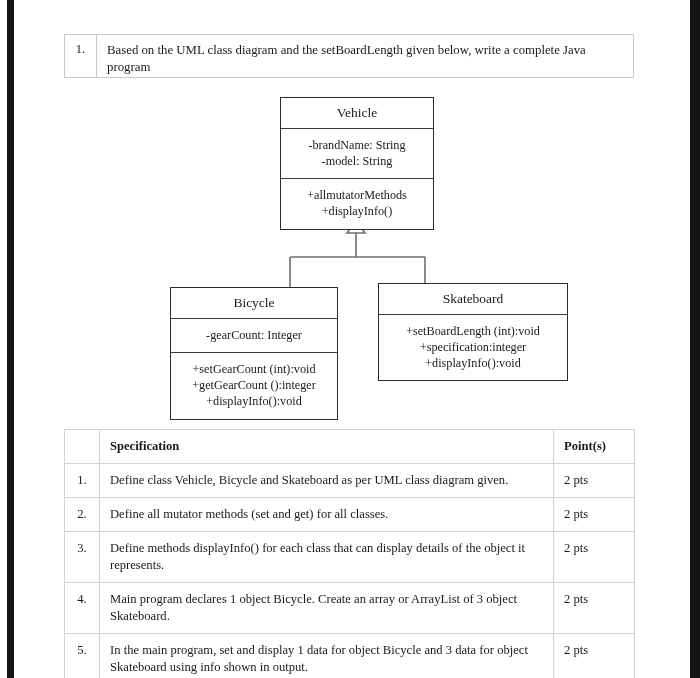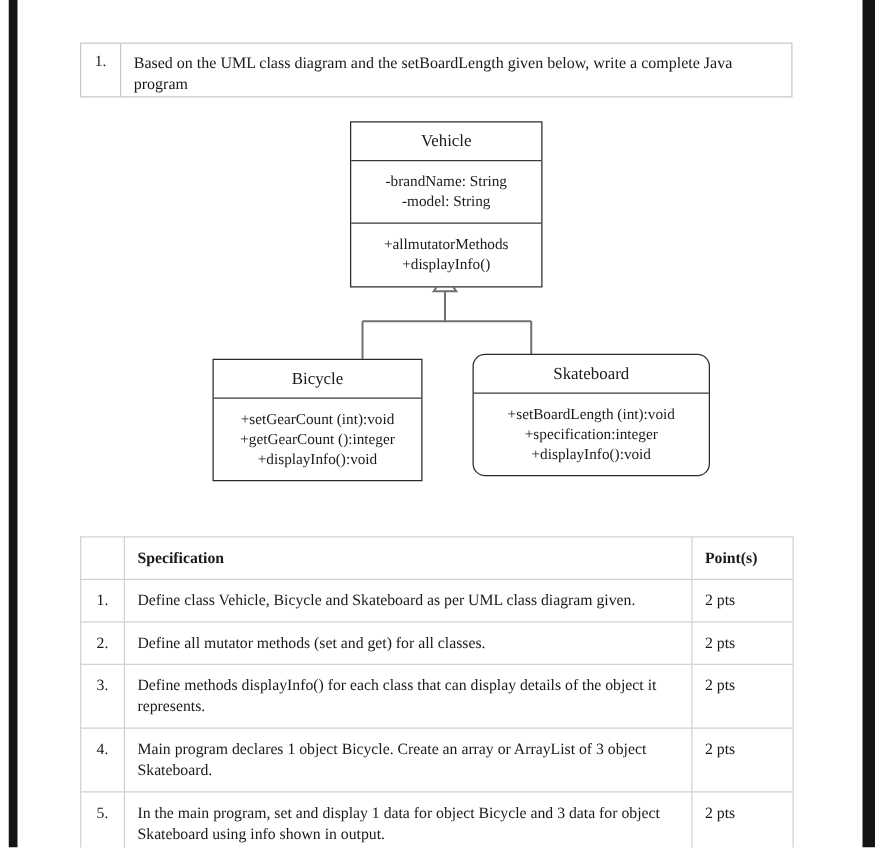--- a/index.html
+++ b/index.html
@@ -101,7 +101,7 @@
 
   #vehicle-class  { left: 280px; top: 97px;  width: 154px; }
   #bicycle-class  { left: 170px; top: 287px; width: 168px; }
-  #skateboard-class { left: 378px; top: 283px; width: 190px; border-radius: 10px; }
+  #skateboard-class { left: 378px; top: 283px; width: 190px; }
 
   
   .spec-table {

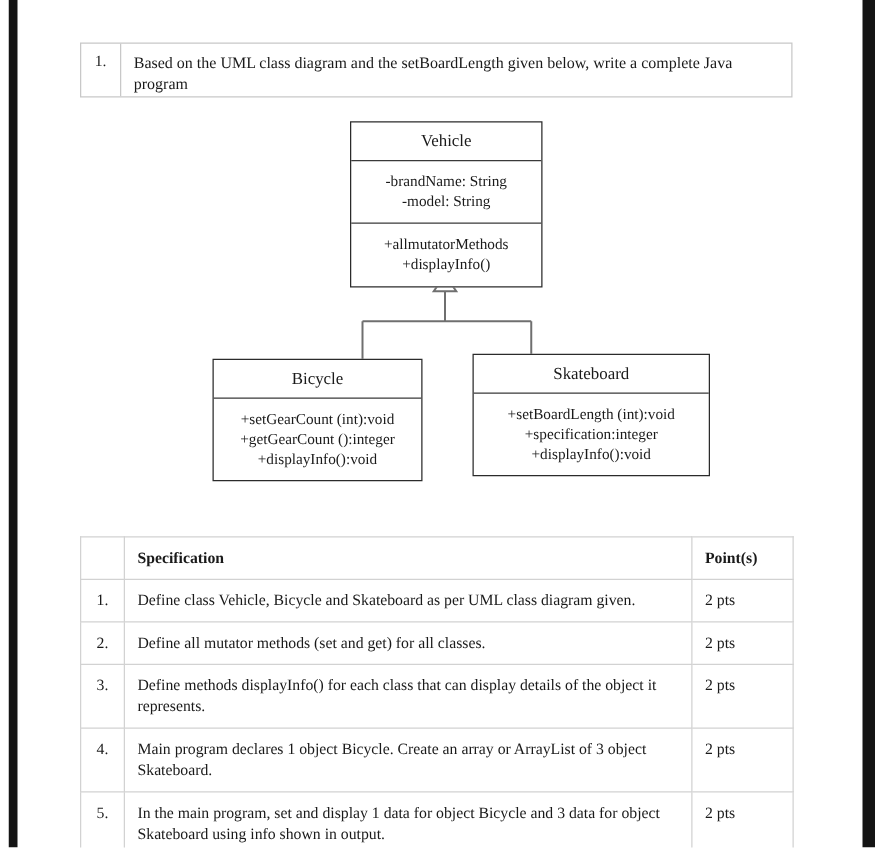--- a/index.html
+++ b/index.html
@@ -180,6 +180,9 @@
 
     <div class="uml-class" id="bicycle-class">
       <div class="uml-name">Bicycle</div>
+      <div class="uml-attrs">
+        <span class="uml-line">-gearCount: Integer</span>
+      </div>
       <div class="uml-ops">
         <span class="uml-line">+setGearCount (int):void</span>
         <span class="uml-line">+getGearCount ():integer</span>

